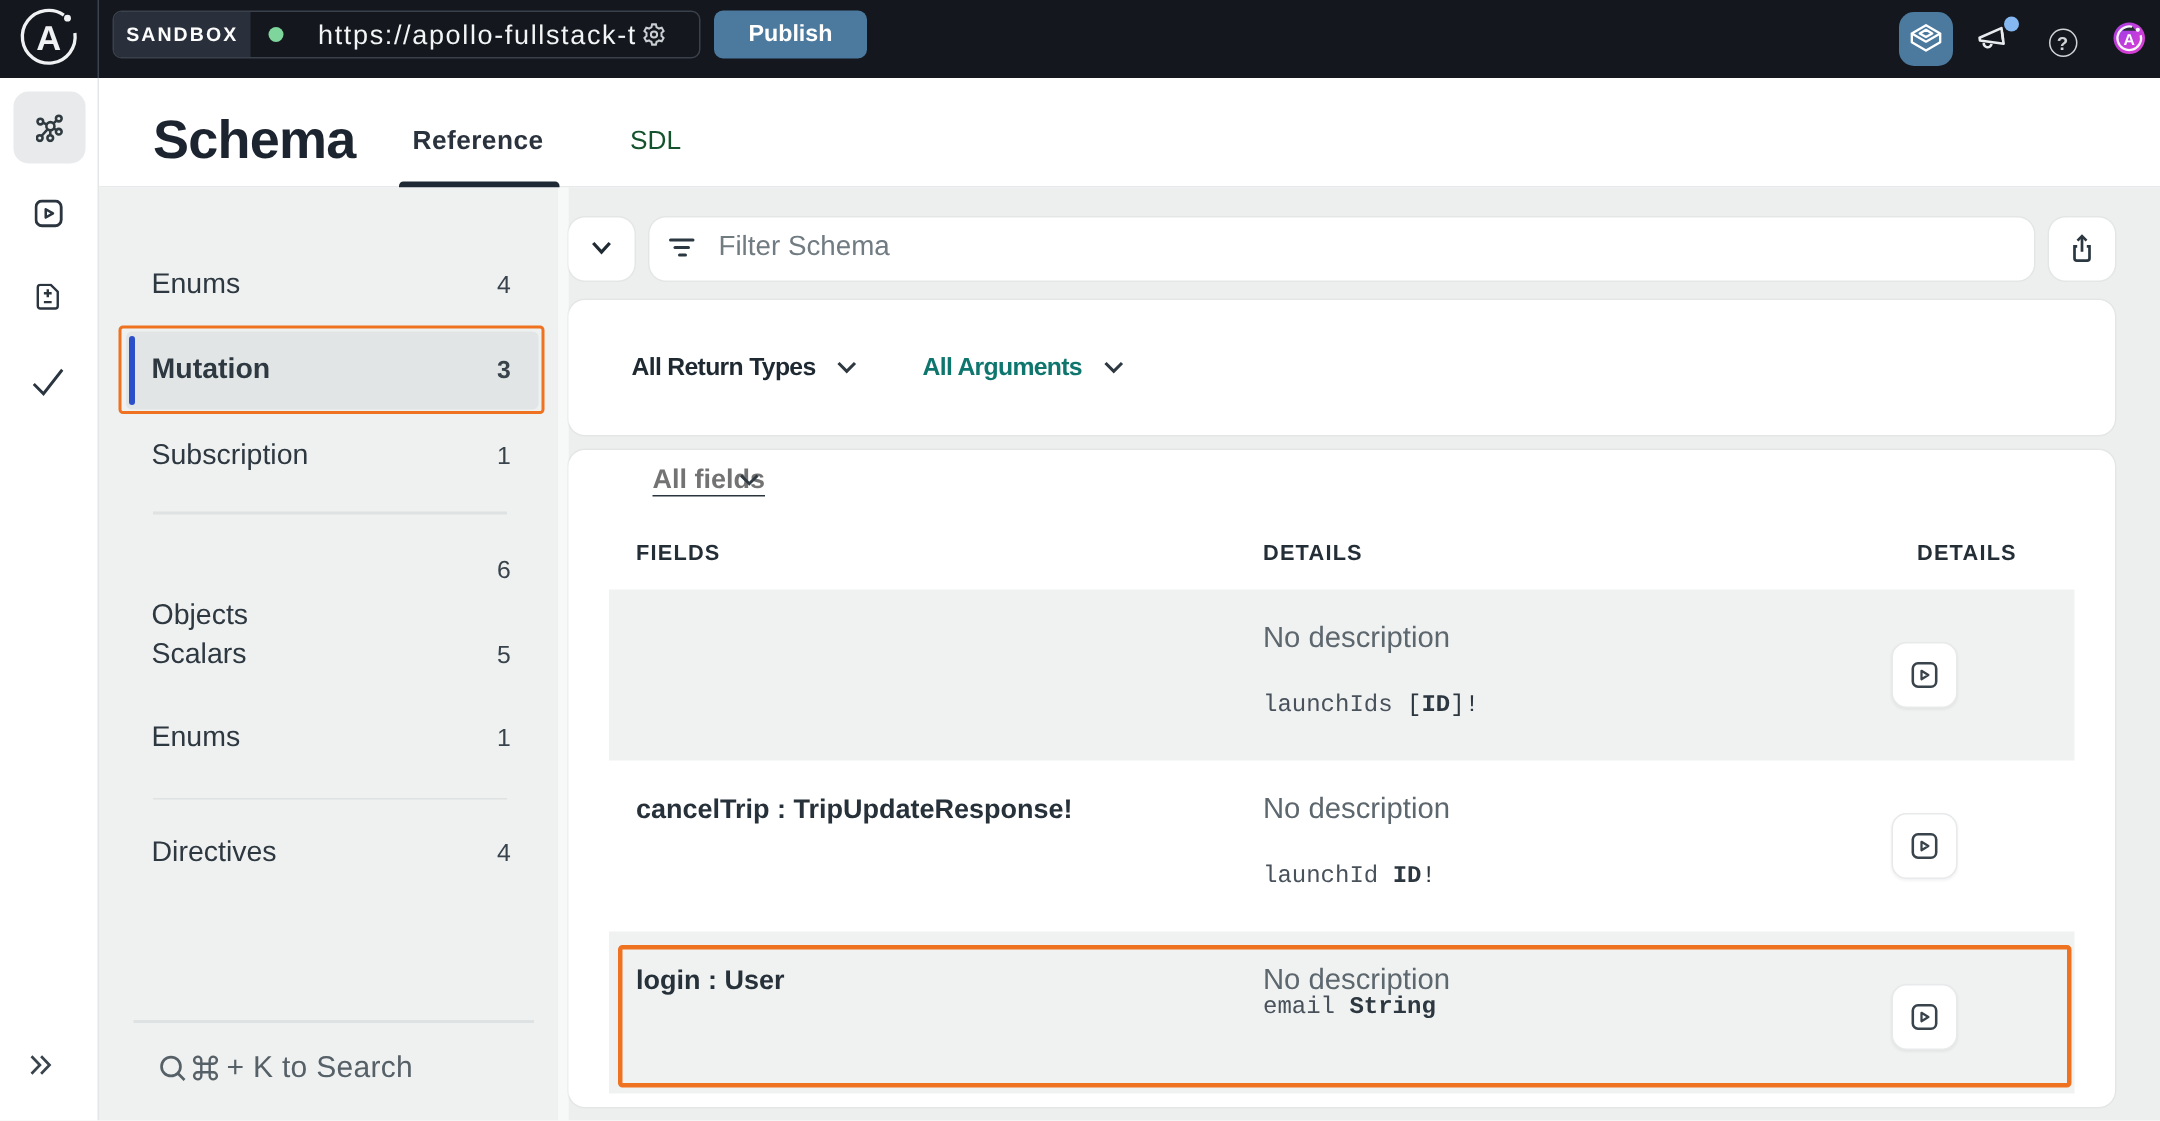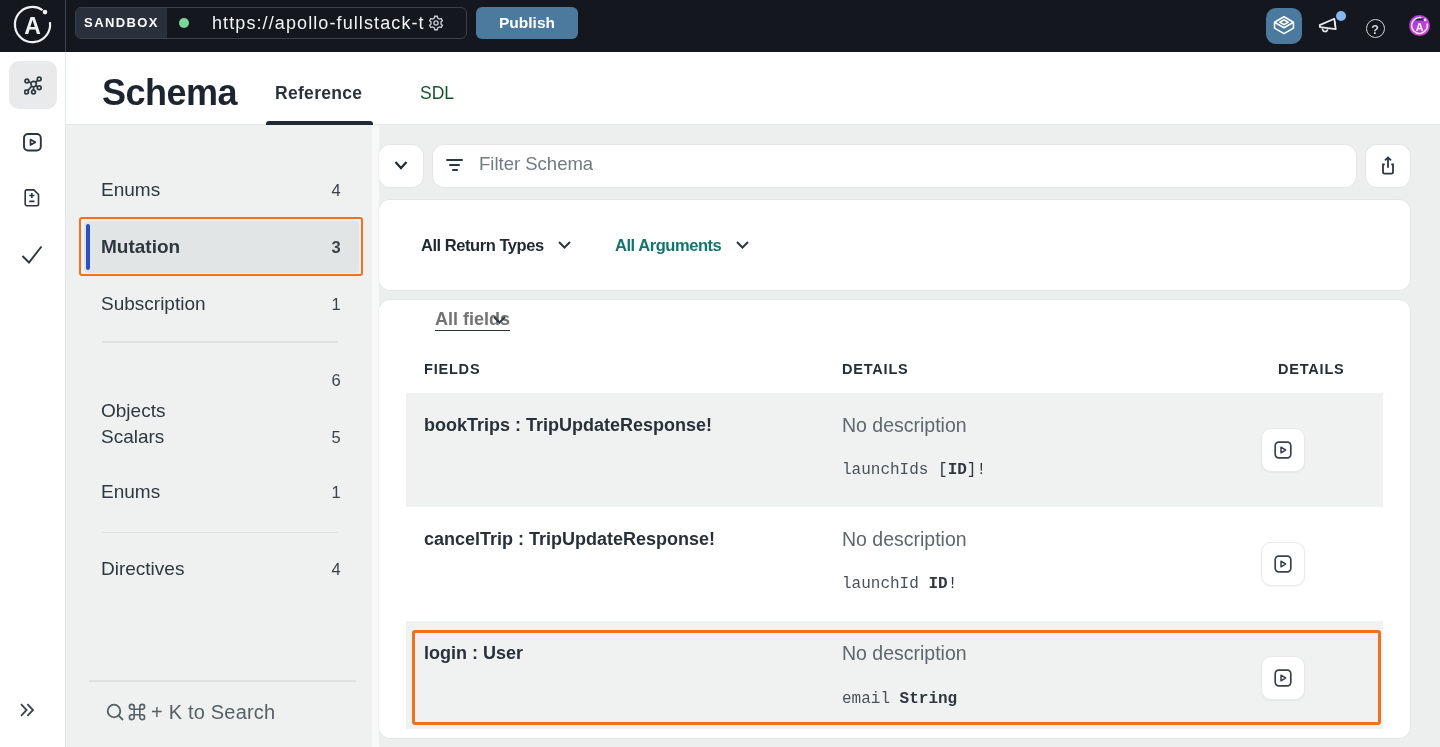--- a/index.html
+++ b/index.html
@@ -190,7 +190,6 @@
   <div class="abs thead" style="left:1278px;top:361px;">DETAILS</div>
 
   <div class="abs" style="left:406px;top:393px;width:977px;height:114px;background:#f0f2f2;"></div>
-  <div class="abs fname" style="left:424px;top:414.5px;">bookTrips : TripUpdateResponse!</div>
   <div class="abs nodesc" style="left:842px;top:413.5px;">No description</div>
   <div class="abs mono" style="left:842px;top:461px;">launchIds <span class="dk">[<b>ID</b>]!</span></div>
   <div class="abs playbtn" style="left:1261px;top:428px;"></div>

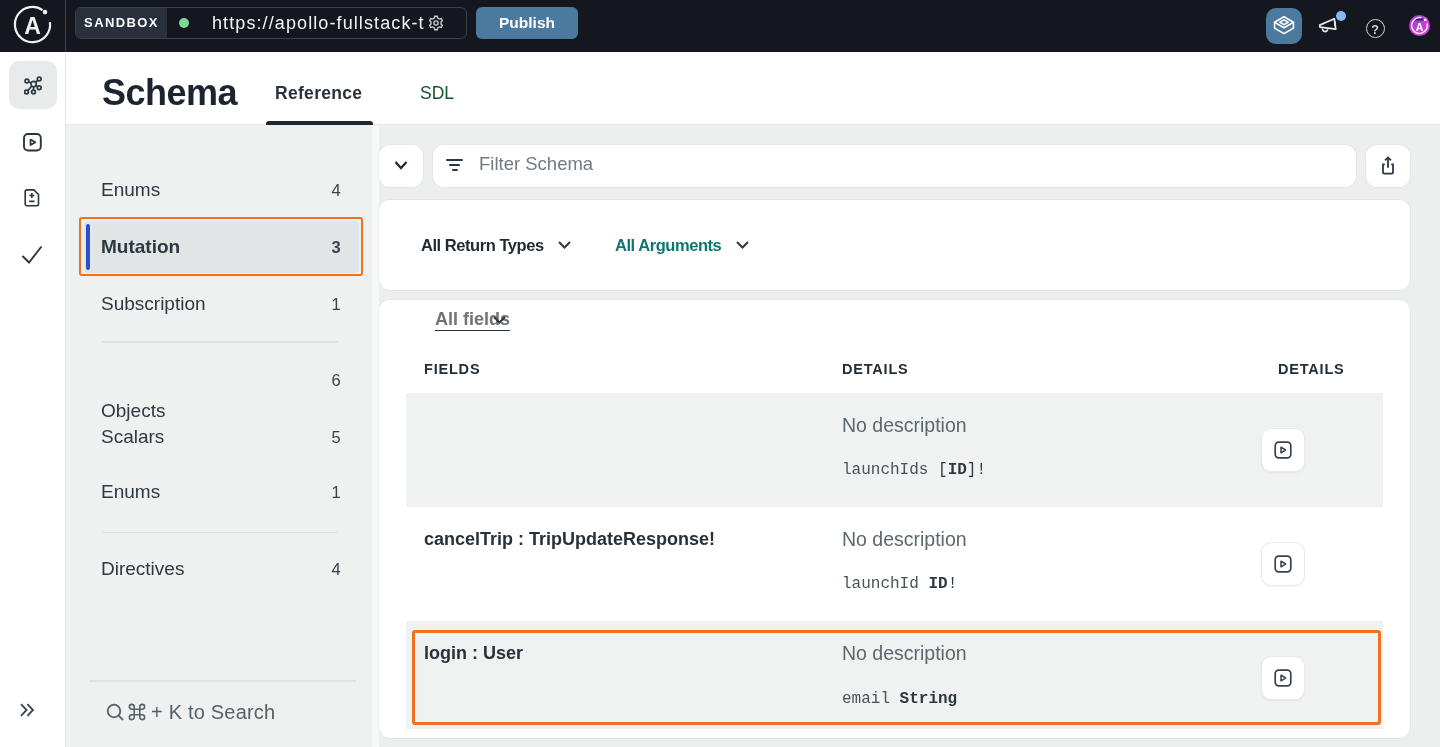--- a/index.html
+++ b/index.html
@@ -211,7 +211,7 @@
   <div class="abs" style="left:412px;top:630px;width:969px;height:95px;border:3px solid #ee7220;border-radius:3px;"></div>
   <div class="abs fname" style="left:424px;top:642.5px;">login : User</div>
   <div class="abs nodesc" style="left:842px;top:641.5px;">No description</div>
-  <div class="abs mono" style="left:842px;top:662px;margin-top:28px;">email <span class="dk"><b>String</b></span></div>
+  <div class="abs mono" style="left:842px;top:662px;">email <span class="dk"><b>String</b></span></div>
   <div class="abs playbtn" style="left:1261px;top:656px;"></div>
   <svg class="abs" style="left:1274px;top:669px;" width="18" height="18" viewBox="0 0 18 18">
     <rect x="1.2" y="1.2" width="15.6" height="15.6" rx="3.5" fill="none" stroke="#39434c" stroke-width="1.7"></rect>

